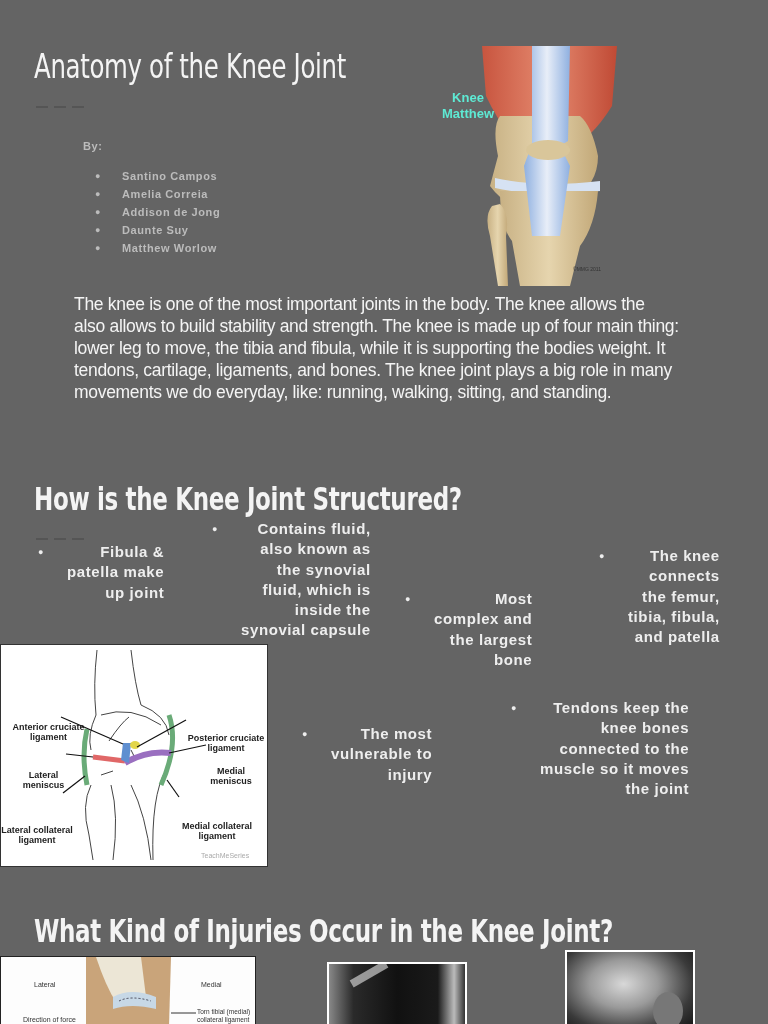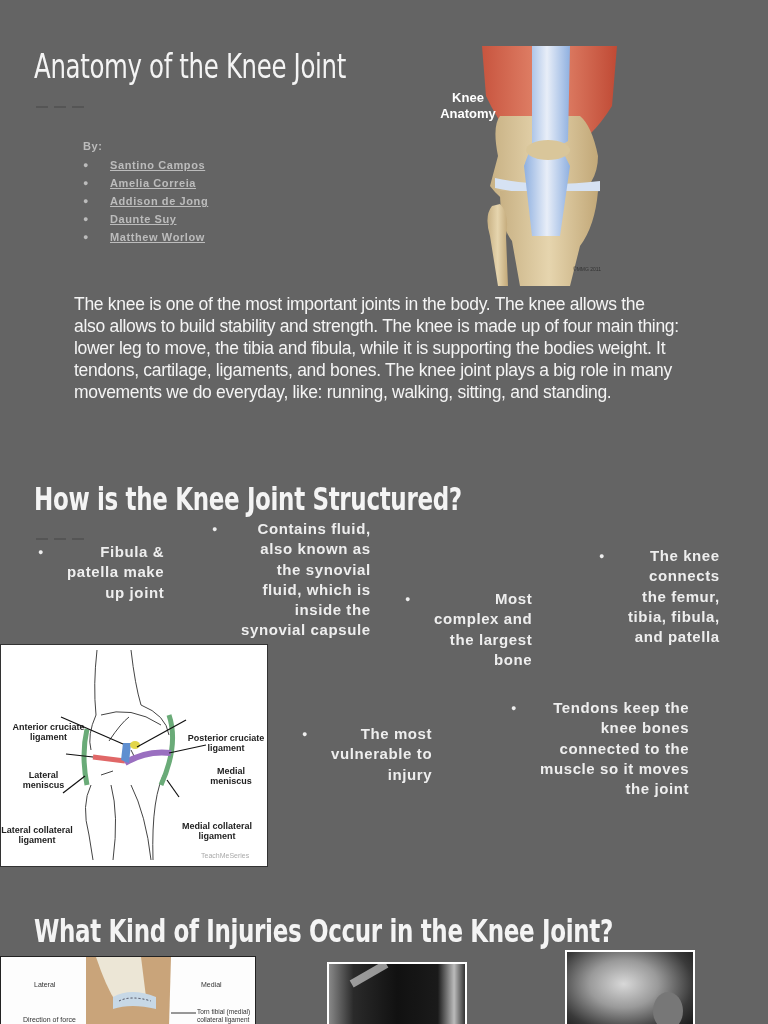--- a/index.html
+++ b/index.html
@@ -29,7 +29,7 @@
 
   
   .knee-img { background: #646464; overflow: hidden; }
-  .knee-label { font-weight: 700; font-size: 13px; line-height: 16px; color: #ffffff; text-align: center; }
+  .knee-label { font-weight: 700; font-size: 13px; line-height: 16px; color: #5eead4; text-align: center; }
 
   .diagram { background: #ffffff; border: 1px solid #333; overflow: hidden; }
   .diag-label { font-size: 9px; font-weight: 700; color: #222; text-align: center; line-height: 10px; position: absolute; margin-top: 30px; }

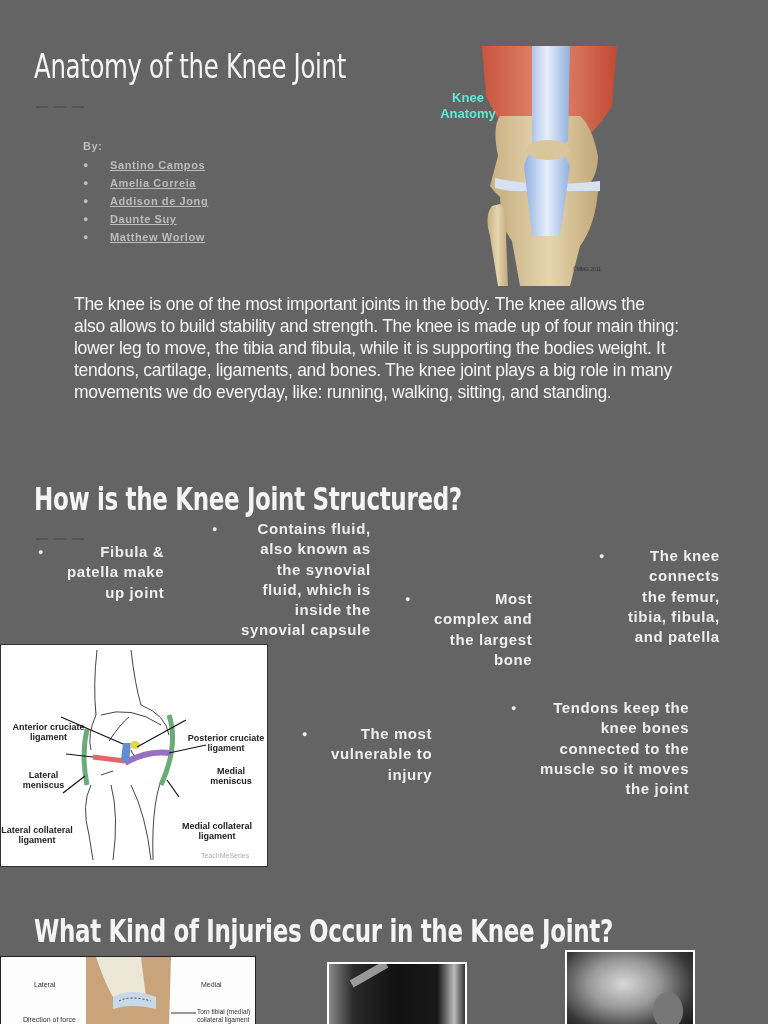--- a/index.html
+++ b/index.html
@@ -86,7 +86,7 @@
   </svg>
   <div class="abs knee-label" style="left:8px; top:44px; width:80px;">
     <div>Knee</div>
-    <div>Anatomy</div>
+    <div>Matthew</div>
   </div>
   <div class="abs" style="left:153px; top:220px; font-size:5px; color:#333;">©MMG 2011</div>
 </div>

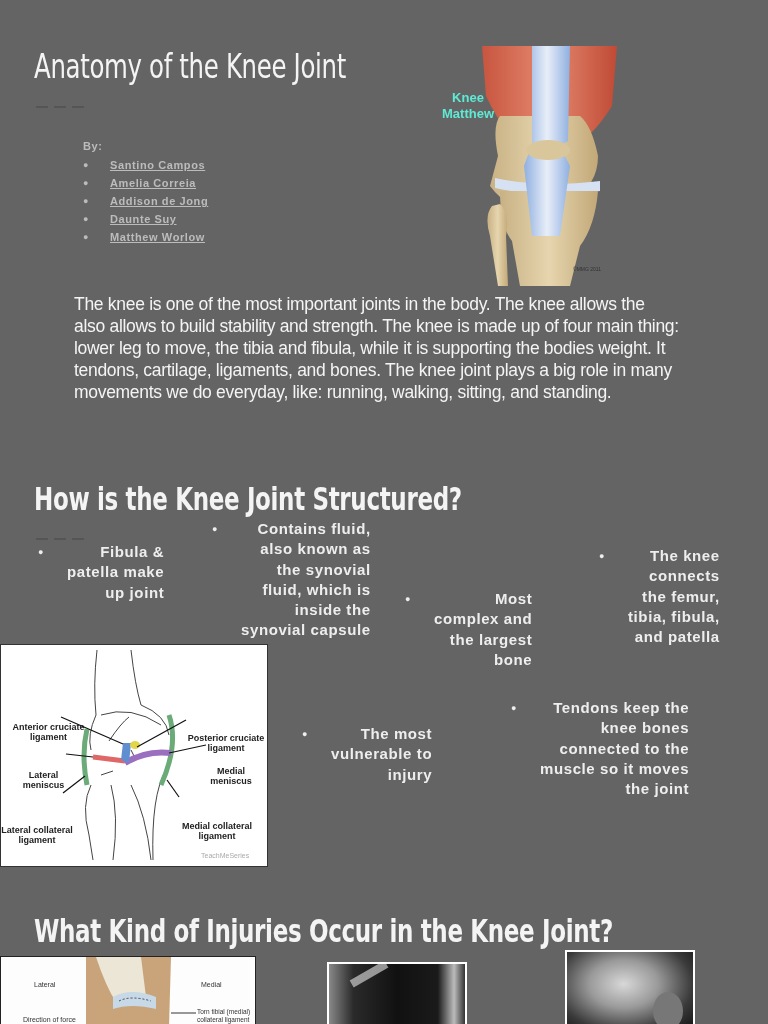--- a/index.html
+++ b/index.html
@@ -19,7 +19,7 @@
   .dashes { display: flex; gap: 6px; }
   .dashes span { display: block; width: 12px; height: 2px; background: #555555; }
   .byline { color: #bcbcbc; font-weight: 700; font-size: 11px; line-height: 18px; letter-spacing: 0.6px; }
-  .byline ul { list-style: none; margin: 0; padding: 0; text-decoration: underline; }
+  .byline ul { list-style: none; margin: 12px; padding: 0; }
   .byline li { position: relative; padding-left: 27px; }
   .byline li::before { content: "●"; position: absolute; left: 0; font-size: 9px; top: 0; }
   .para { font-size: 17.5px; line-height: 22px; color: #f4f4f4; letter-spacing: -0.3px; }

